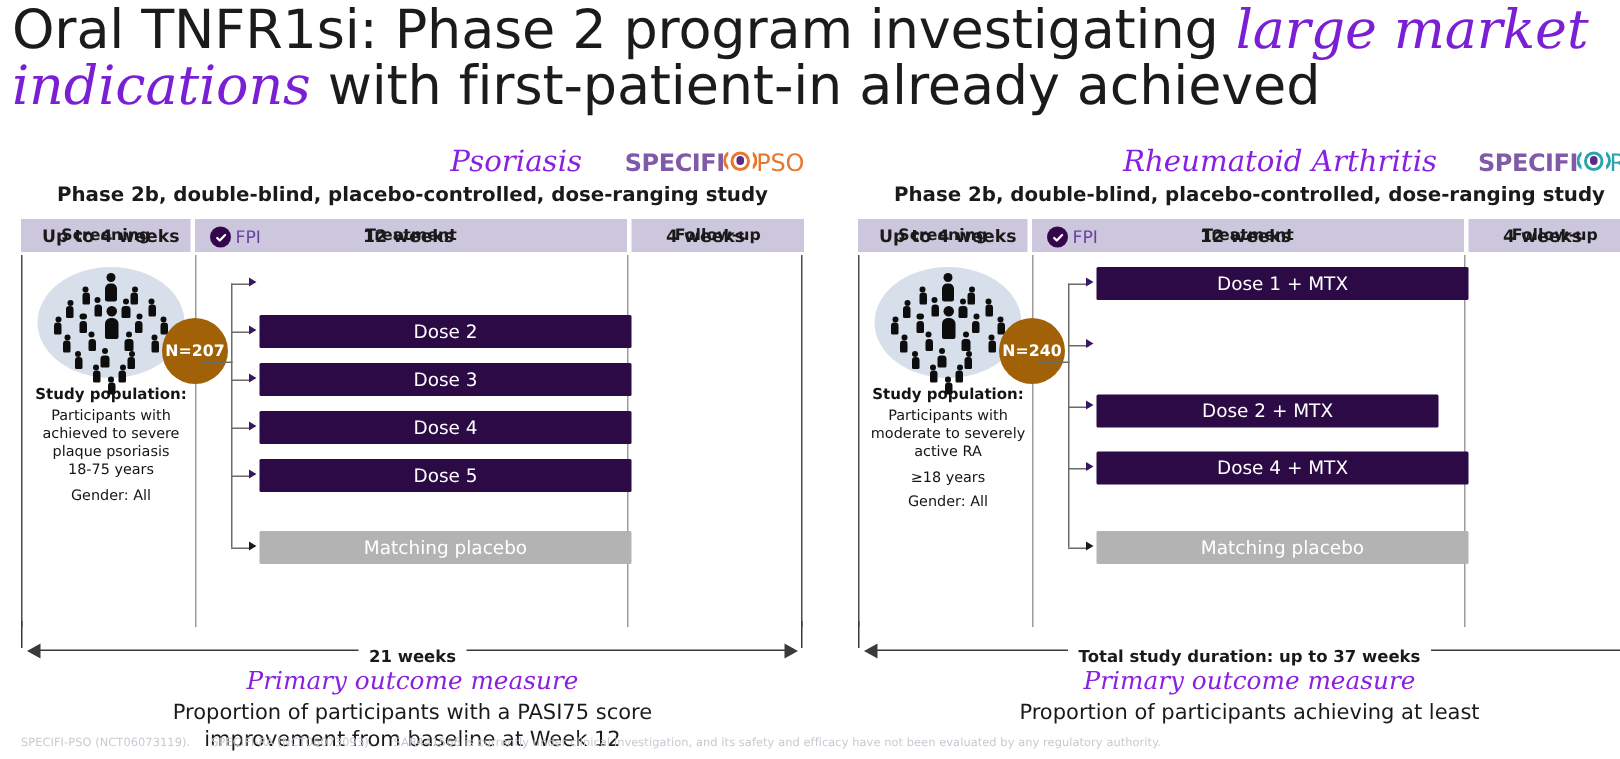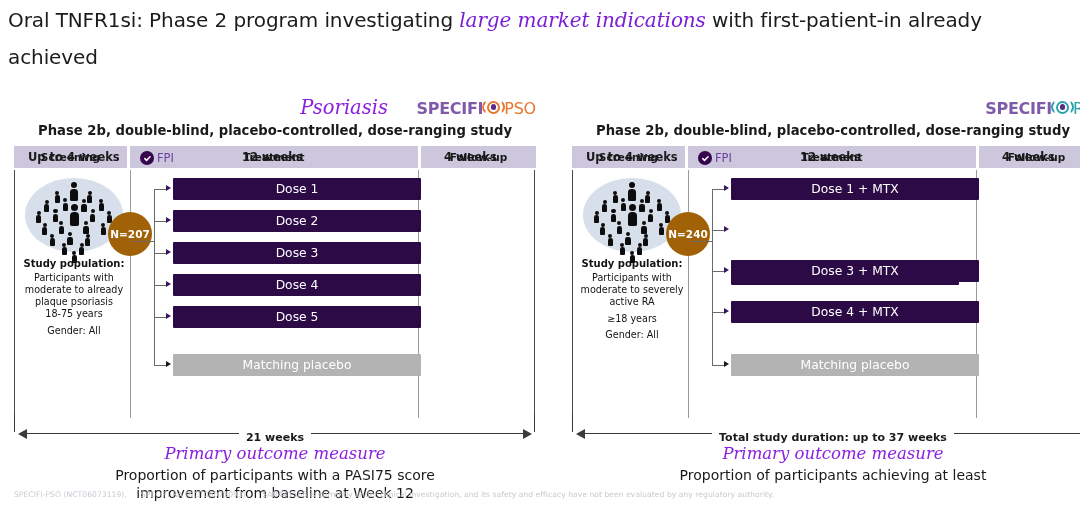--- a/index.html
+++ b/index.html
@@ -13,7 +13,7 @@
   
   .title{
     position:absolute;left:8px;top:2px;width:1064px;
-    font-size:20px;line-height:37px;font-weight:400;
+    font-size:36px;line-height:37px;font-weight:400;
     color:#1b1b1b;letter-spacing:-0.1px;
   }
   .title .em{

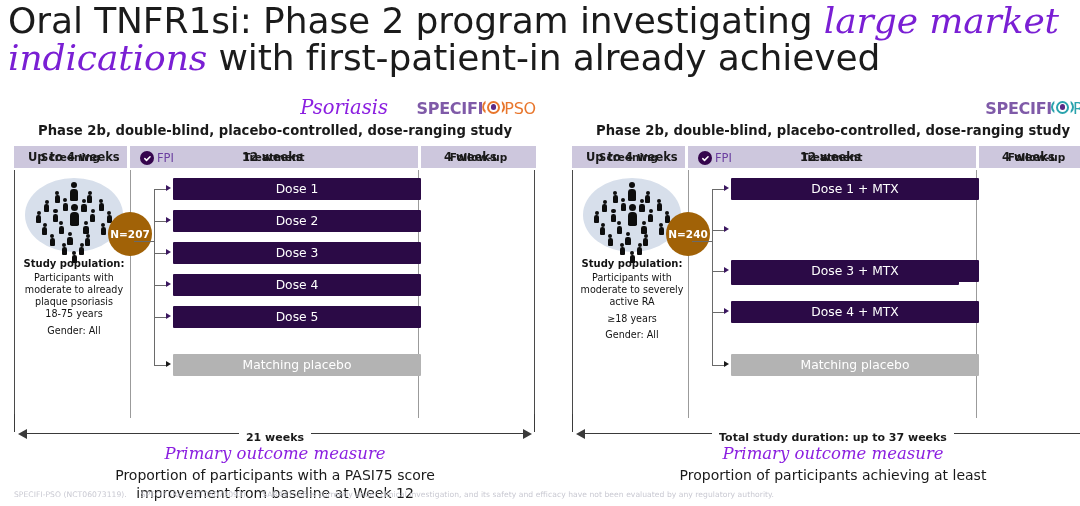--- a/index.html
+++ b/index.html
@@ -333,6 +333,7 @@
     <div class="panel ra">
 
       <div class="panel-head">
+        <div class="indication">Rheumatoid Arthritis</div>
         <div class="logo" style="color:#2aa3ad;">
           <span class="word1">SPECIFI</span>
           <span class="mark">

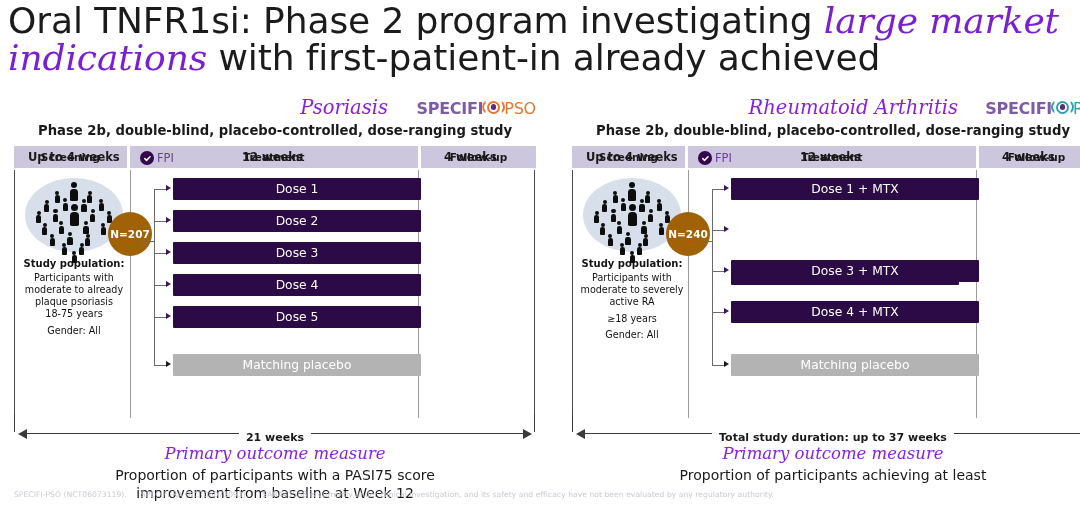--- a/index.html
+++ b/index.html
@@ -287,7 +287,6 @@
 
             <div class="tick" style="left:20px;top:11px;width:14px;"></div>
             <div class="ahead" style="left:32px;top:7.4px;"></div>
-            <div class="arm dose" style="left:39px;top:0px;width:248px;">Dose 1</div>
 
             <div class="tick" style="left:20px;top:43px;width:14px;"></div>
             <div class="ahead" style="left:32px;top:39.4px;"></div>

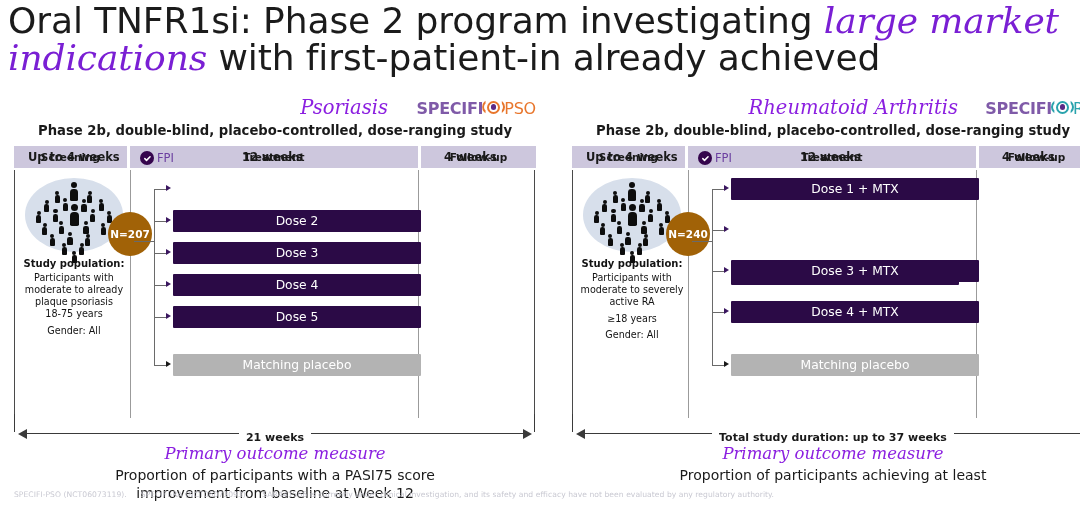--- a/index.html
+++ b/index.html
@@ -448,7 +448,6 @@
 
             <div class="tick" style="left:20px;top:93px;width:14px;"></div>
             <div class="ahead" style="left:32px;top:89.4px;"></div>
-            <div class="arm dose" style="left:39px;top:82px;width:248px;">Dose 3 + MTX</div>
 
             <div class="tick" style="left:20px;top:134px;width:14px;"></div>
             <div class="ahead" style="left:32px;top:130.4px;"></div>

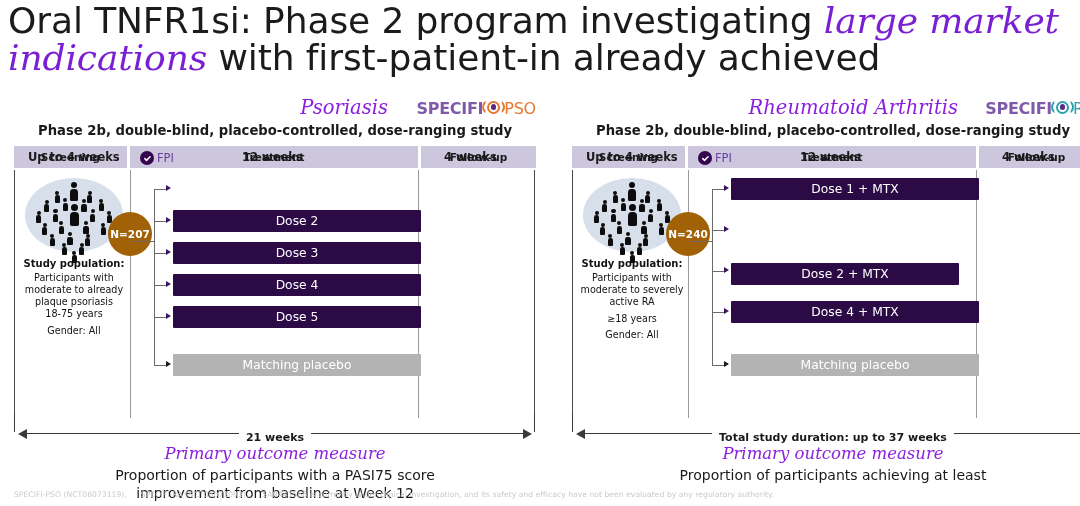--- a/index.html
+++ b/index.html
@@ -272,7 +272,7 @@
             <div class="popttl">Study population:</div>
             <div class="poptxt">
               <span>Participants with</span><br>
-              <span>moderate to already</span><br>
+              <span>achieved to severe</span><br>
               <span>plaque psoriasis</span><br>
               <span>18-75 years</span>
               <span class="sp">Gender: All</span>

